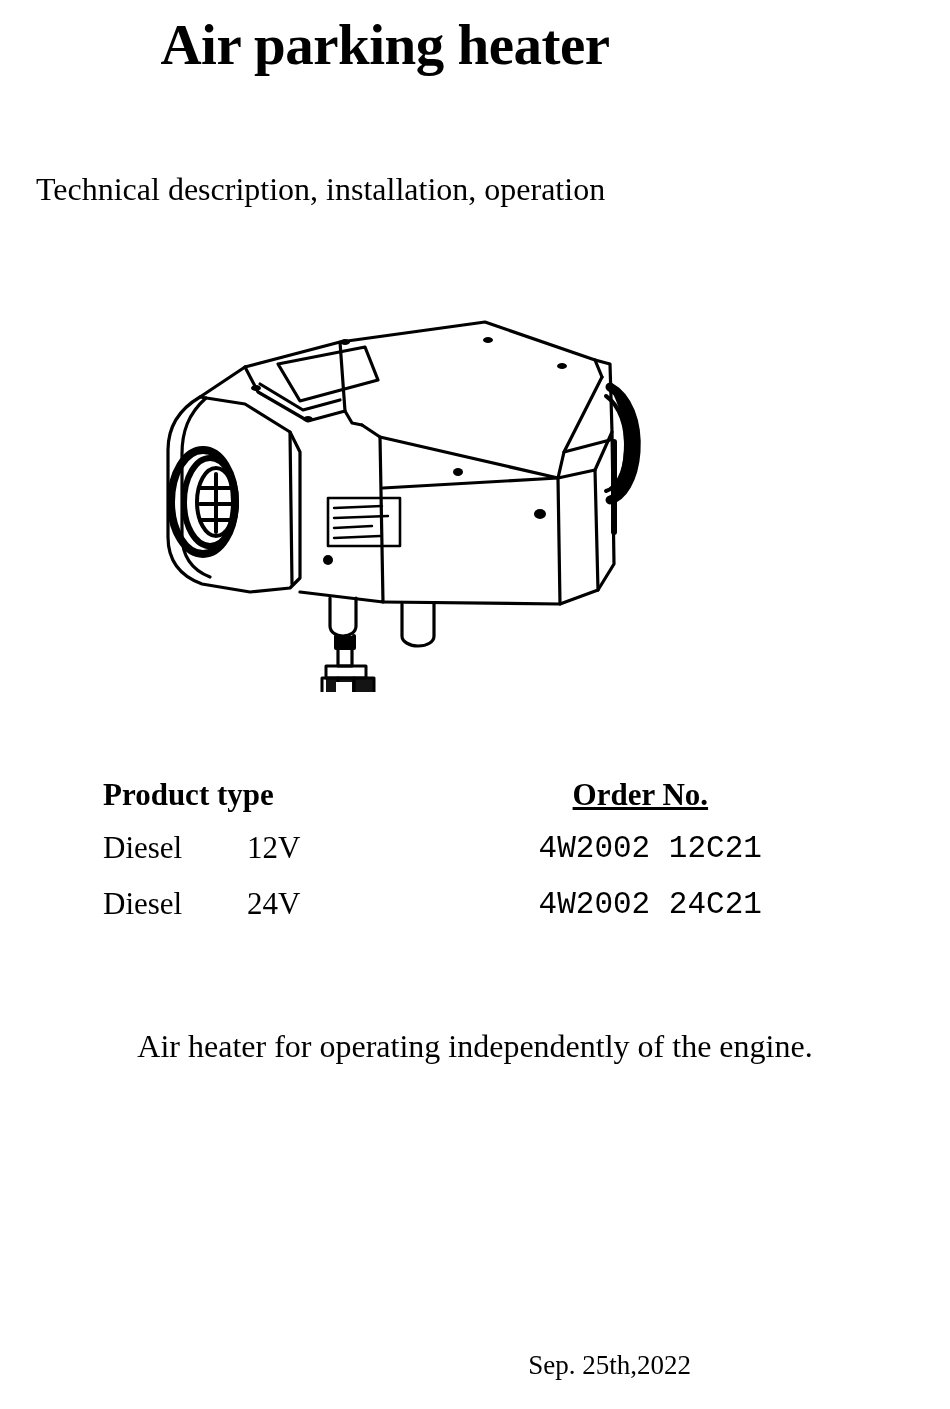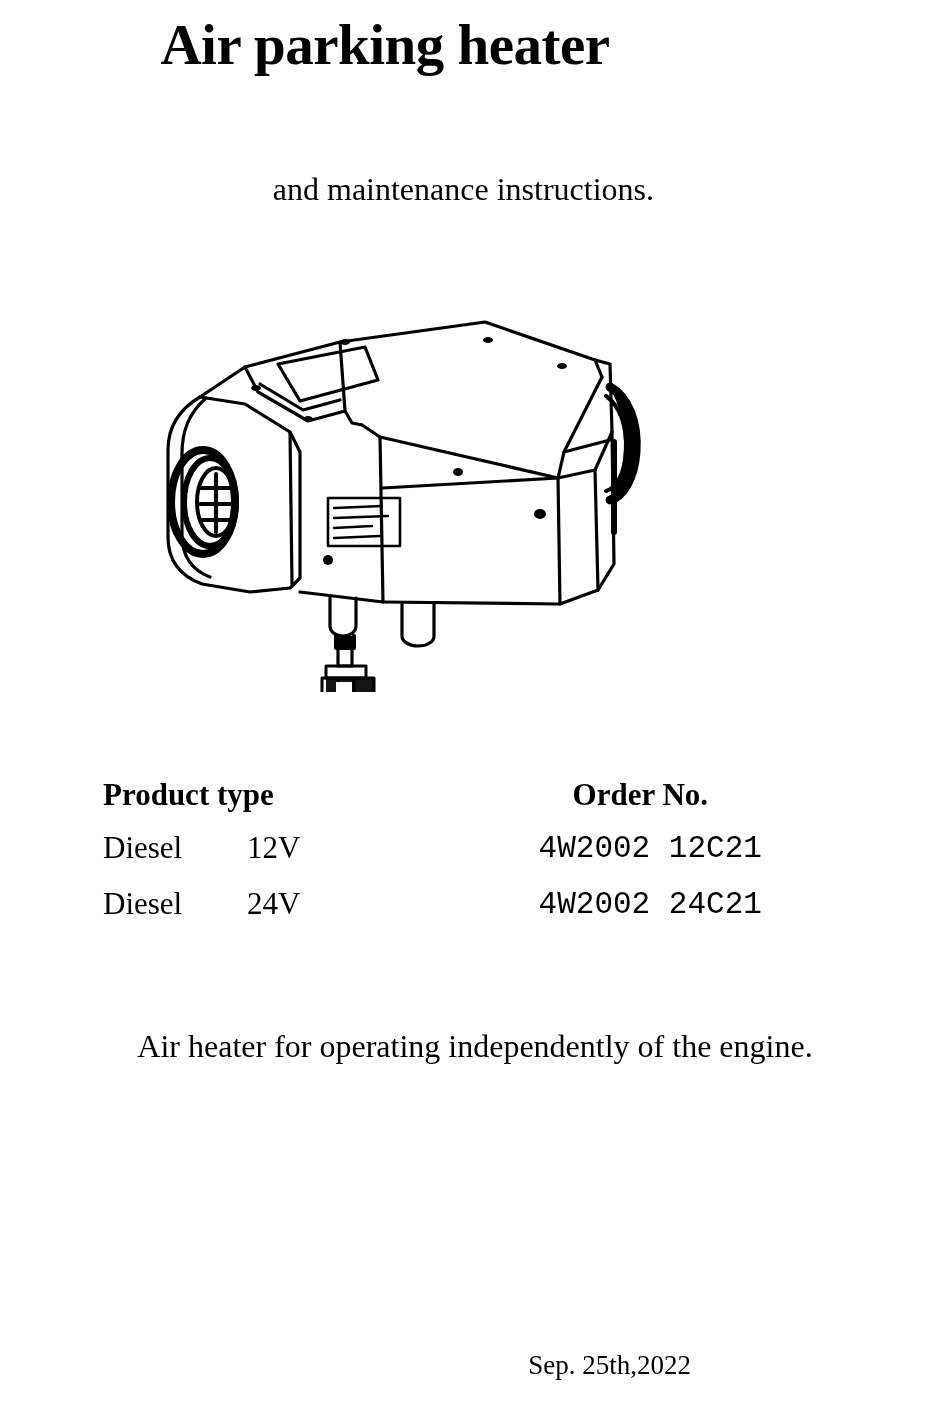--- a/index.html
+++ b/index.html
@@ -132,6 +132,7 @@
   <div class="doc-title">Air parking heater</div>
 
   <div class="subtitle-block">
+    <div class="subtitle-line1">Technical description, installation, operation</div>
     <div class="subtitle-line2">and maintenance instructions.</div>
   </div>
 

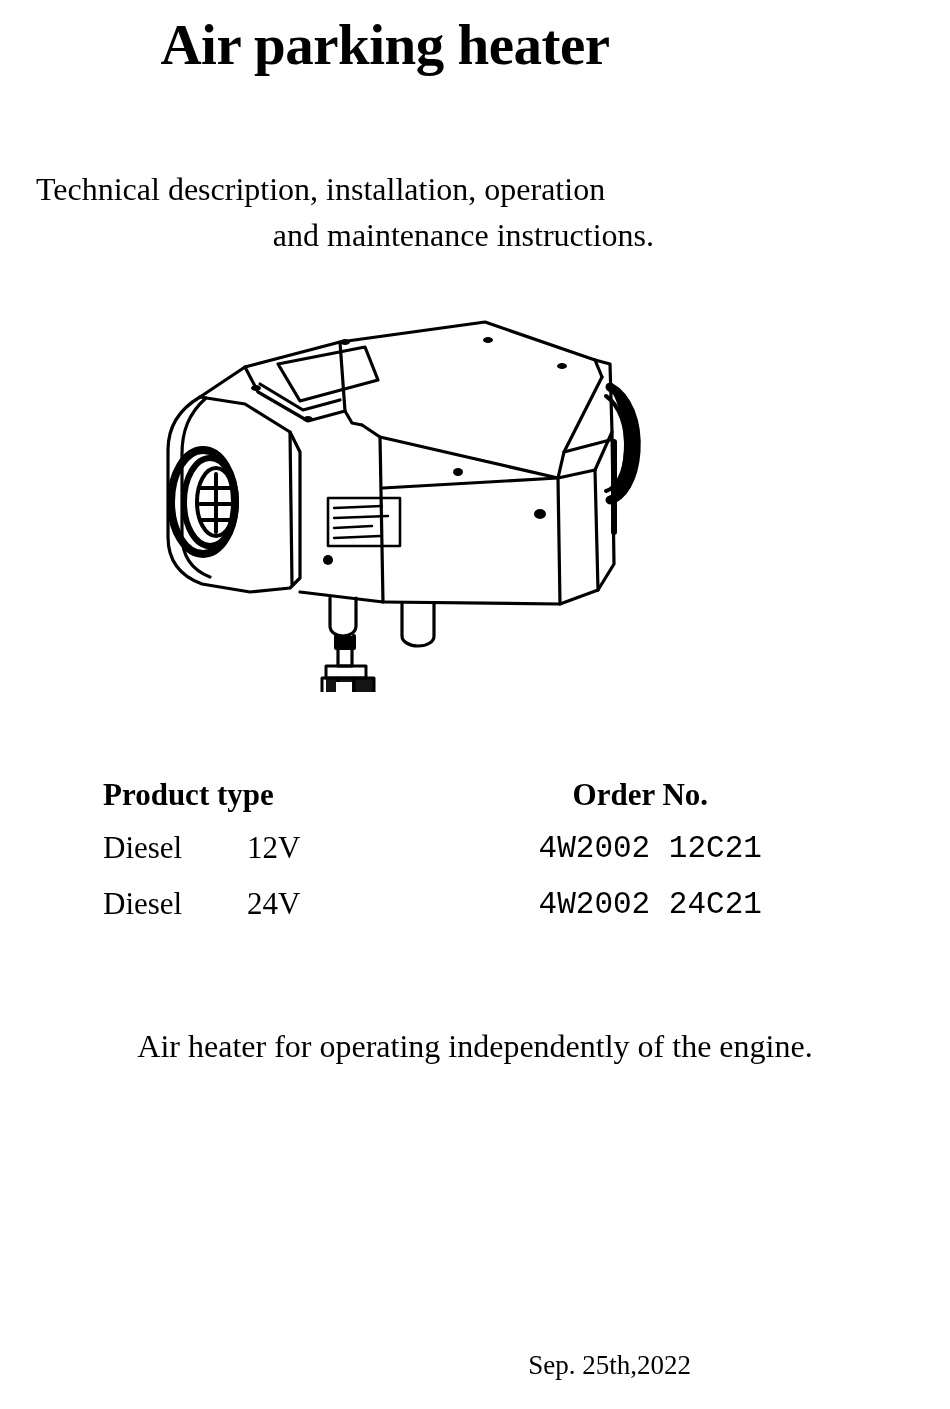--- a/index.html
+++ b/index.html
@@ -133,7 +133,6 @@
 
   <div class="subtitle-block">
     <div class="subtitle-line1">Technical description, installation, operation</div>
-    <div class="subtitle-line2">and maintenance instructions.</div>
   </div>
 
   <div class="product-figure">

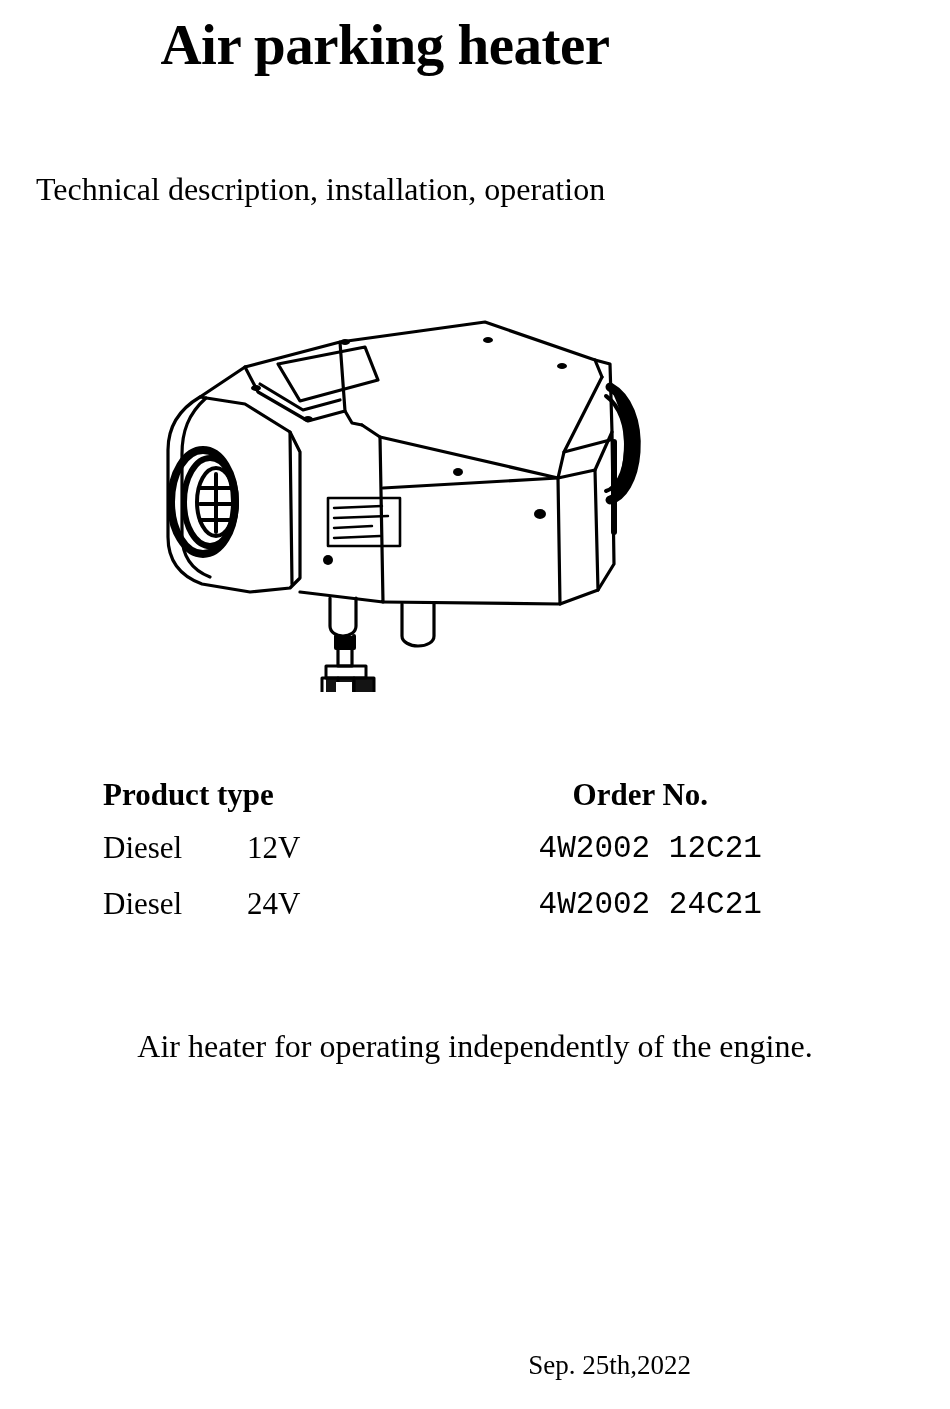--- a/index.html
+++ b/index.html
@@ -100,7 +100,7 @@
   .col-order  { width: 397px; }
 
   .th-type  { padding-left: 103px !important; }
-  .th-order { padding-left: 46px !important; }
+  .th-order { padding-left: 46px !important; text-decoration: underline; }
   .td-order { padding-left: 12px !important; font-family: Liberation Mono, monospace; }
 
   

